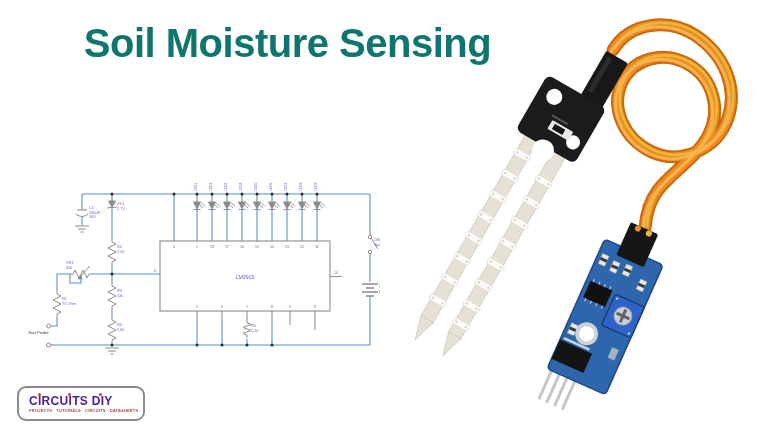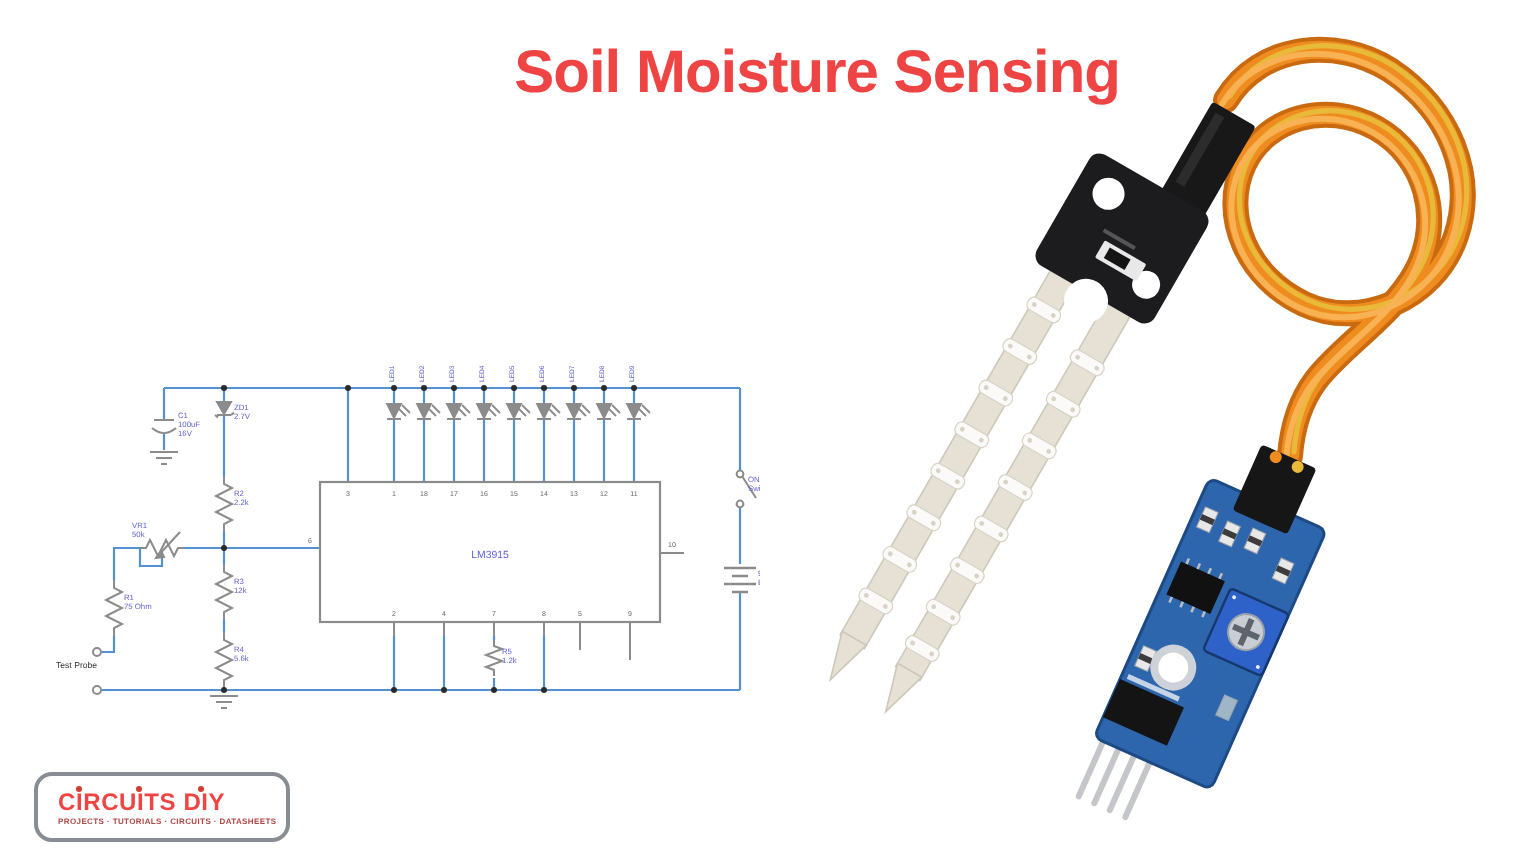--- a/index.html
+++ b/index.html
@@ -9,8 +9,8 @@
   }
   .title{
     position:absolute;left:15px;top:20px;width:545px;
-    text-align:right;font-weight:bold;font-size:30px;line-height:1.16;
-    color:#ef4444;letter-spacing:-0.5px;
+    text-align:center;font-weight:bold;font-size:40px;line-height:1.16;
+    color:#0f766e;letter-spacing:-0.5px;
   }
   .schematic-svg{position:absolute;left:25px;top:163px;width:355px;height:212px;}
   .photo-svg{position:absolute;left:400px;top:0;width:368px;height:432px;}

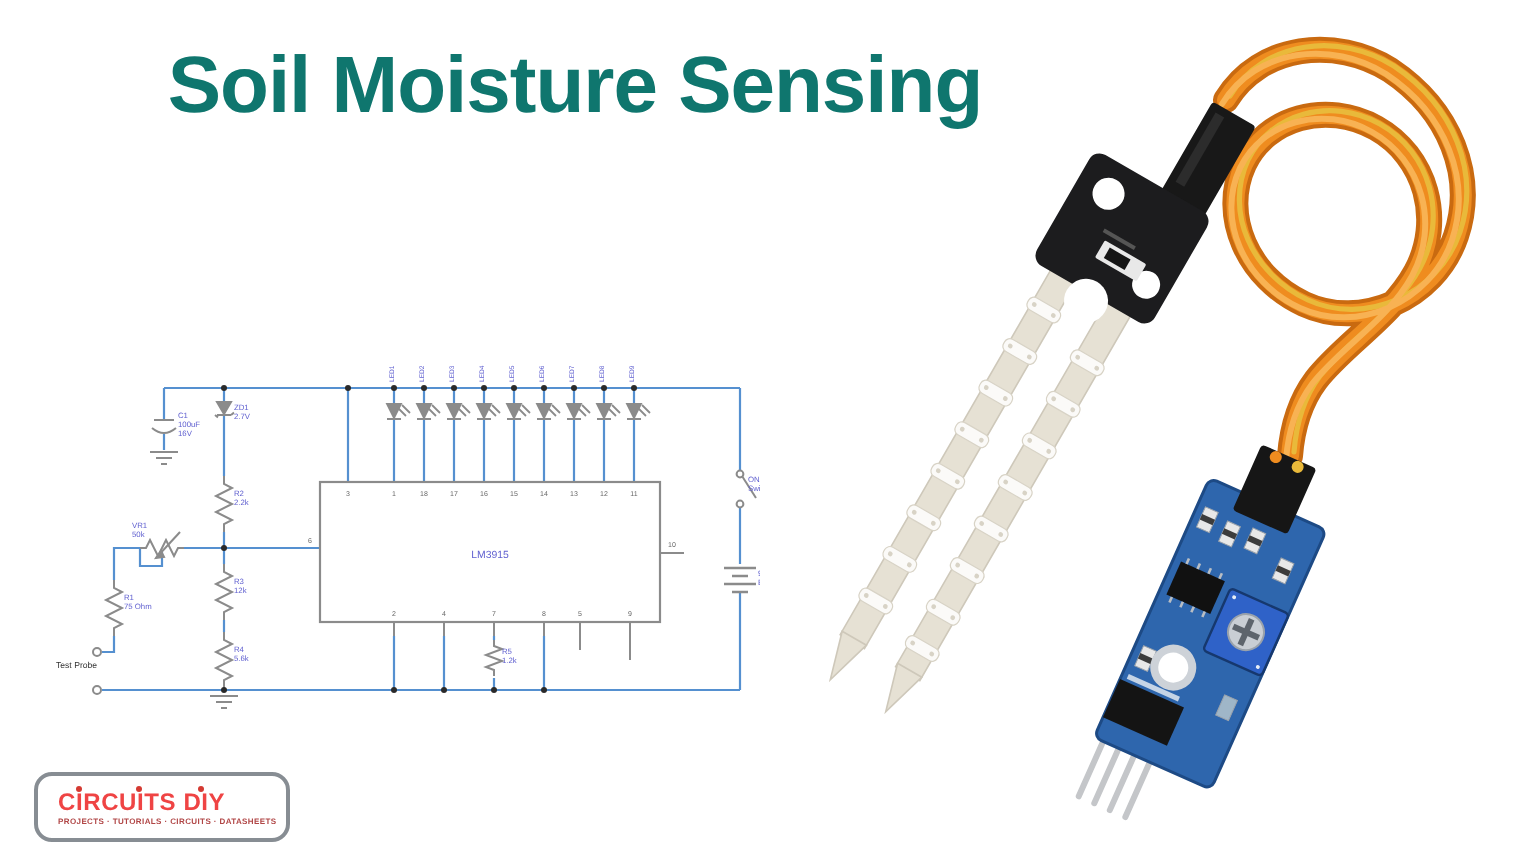--- a/index.html
+++ b/index.html
@@ -20,7 +20,7 @@
     display:flex;align-items:center;gap:4px;padding:2px 6px;box-sizing:border-box;
   }
   .logo-text{display:flex;flex-direction:column;line-height:1;position:relative;}
-  .logo-name{font-size:12px;font-weight:bold;color:#ef4444;letter-spacing:0.3px;white-space:nowrap;}
+  .logo-name{font-size:12px;font-weight:bold;color:#4c1d95;letter-spacing:0.3px;white-space:nowrap;}
   .logo-tagline{font-size:4px;font-weight:bold;color:#b04545;letter-spacing:0.2px;margin-top:2px;white-space:nowrap;}
   .i-dot{position:absolute;width:3px;height:3px;background:#d43a32;border-radius:50%;top:-2px;}
   .i-dot.d1{left:9px;} .i-dot.d2{left:39px;} .i-dot.d3{left:70px;}

